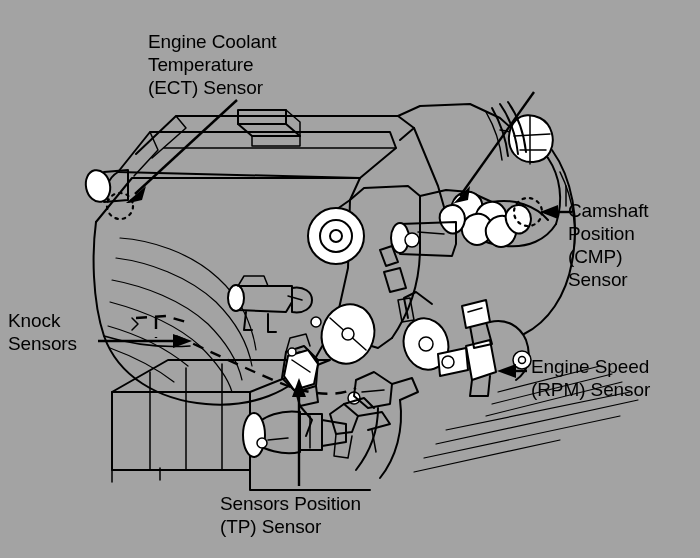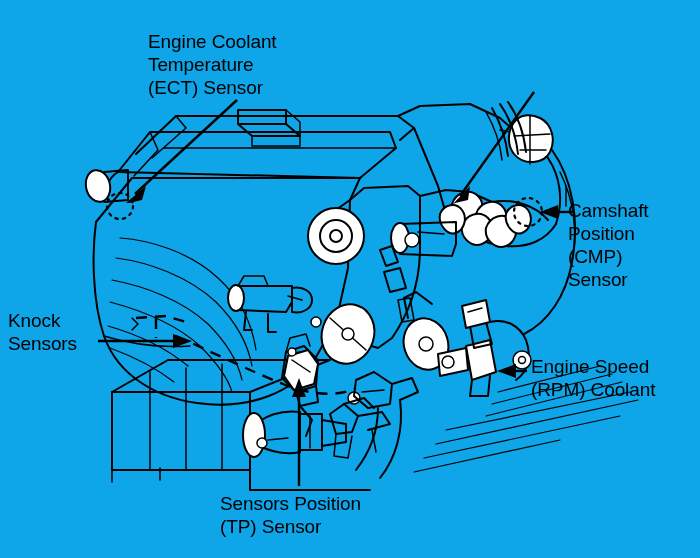--- a/index.html
+++ b/index.html
@@ -12,7 +12,7 @@
     position: relative;
     width: 700px;
     height: 558px;
-    background: #0ea5e9;
+    background: #a3a3a3;
     font-family: "Liberation Sans", sans-serif;
     overflow: hidden;
   }

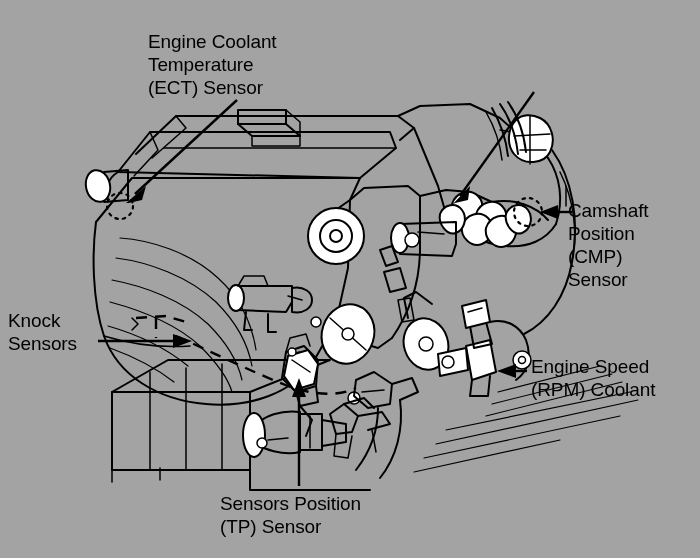--- a/index.html
+++ b/index.html
@@ -295,7 +295,7 @@
 Sensor</div>
 
   <div class="callout-label lbl-rpm">Engine Speed
-(RPM) Coolant</div>
+(RPM) Sensor</div>
 
   <div class="callout-label lbl-knock">Knock
 Sensors</div>

